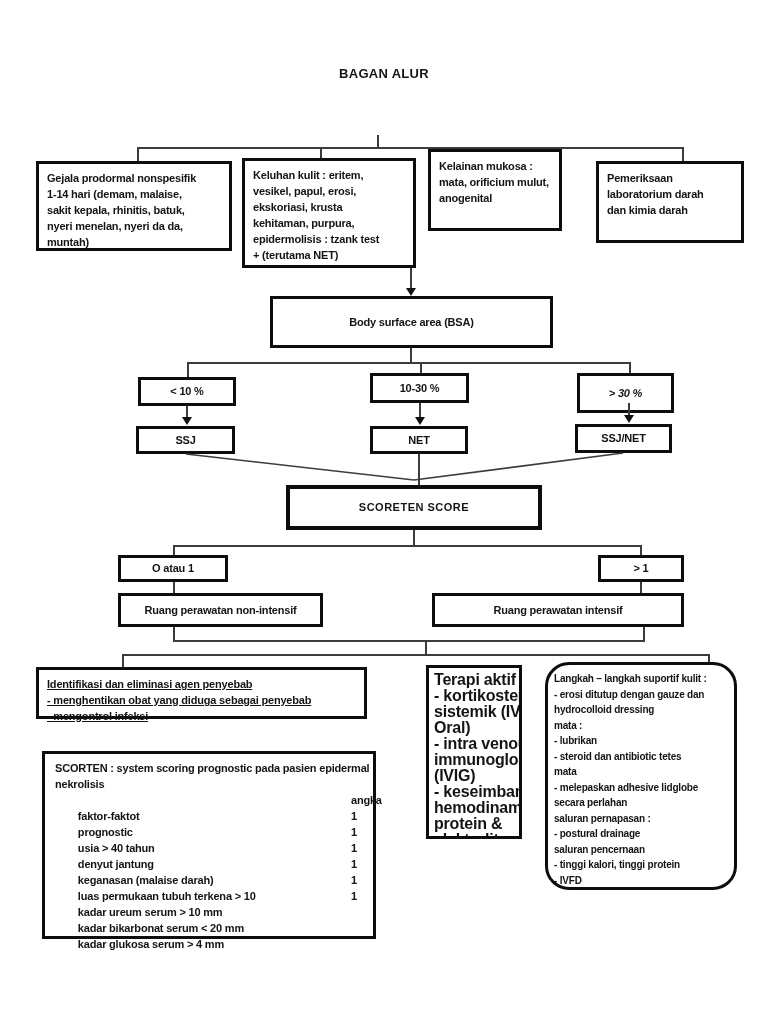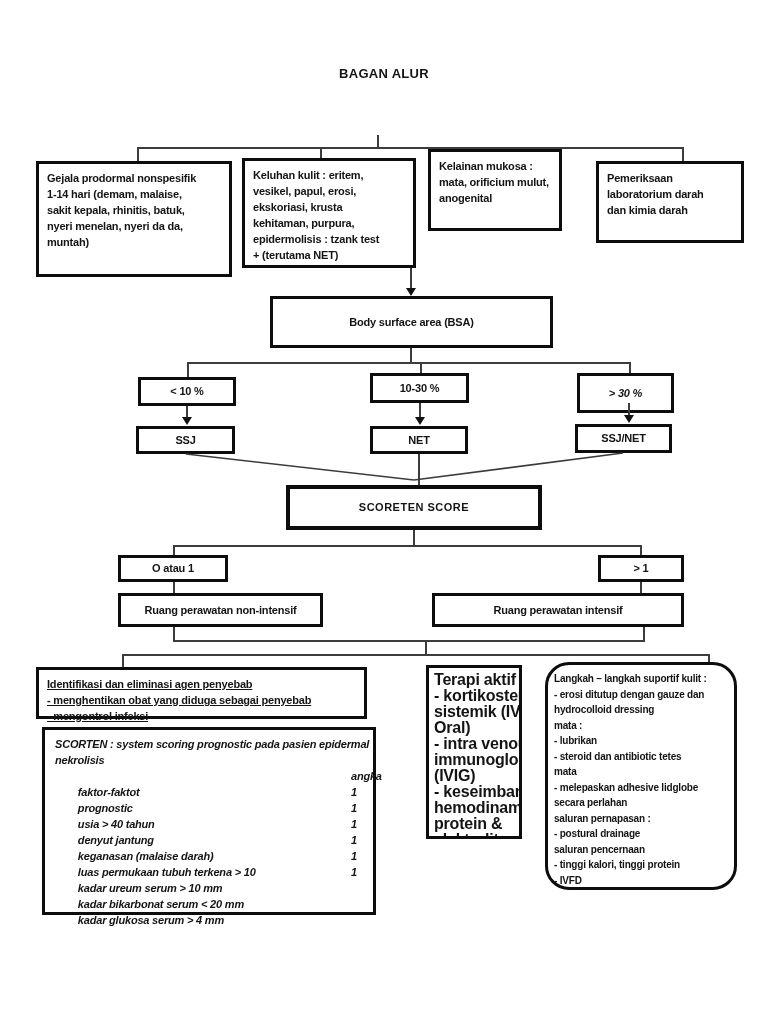--- a/index.html
+++ b/index.html
@@ -55,7 +55,7 @@
   <div class="vline" style="left:493px; top:147px; height:14px;"></div>
   <div class="vline" style="left:682px; top:147px; height:14px;"></div>
 
-  <div class="box txt" style="left:36px; top:161px; width:196px; height:116px;">Gejala prodormal nonspesifik
+  <div class="box txt" style="left:36px; top:161px; width:196px; height:90px;">Gejala prodormal nonspesifik
 1-14 hari (demam, malaise,
 sakit kepala, rhinitis, batuk,
 nyeri menelan, nyeri da da,

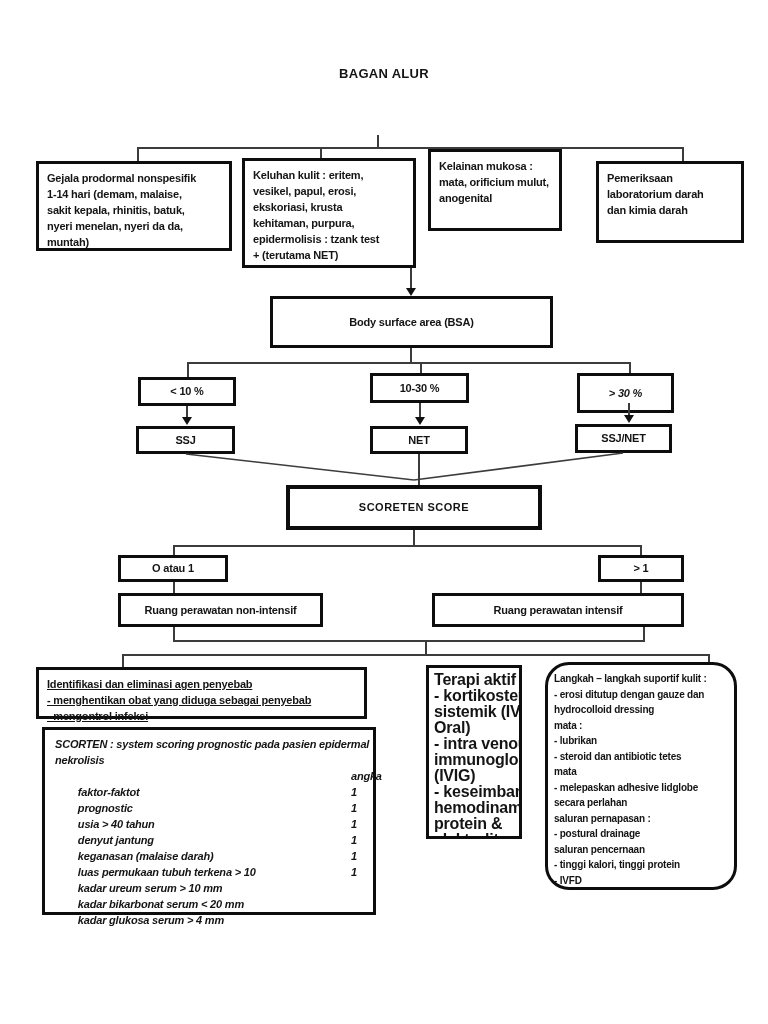--- a/index.html
+++ b/index.html
@@ -133,7 +133,7 @@
 - menghentikan obat yang diduga sebagai penyebab
 - mengontrol infeksi</div>
 
-  <div class="box" style="left:42px; top:727px; width:334px; height:188px;font-style:italic;">
+  <div class="box" style="left:42px; top:751px; width:334px; height:188px;">
     <div class="scorten-body">
       <div class="scorten-header">SCORTEN : system scoring prognostic pada pasien epidermal
 nekrolisis</div>

